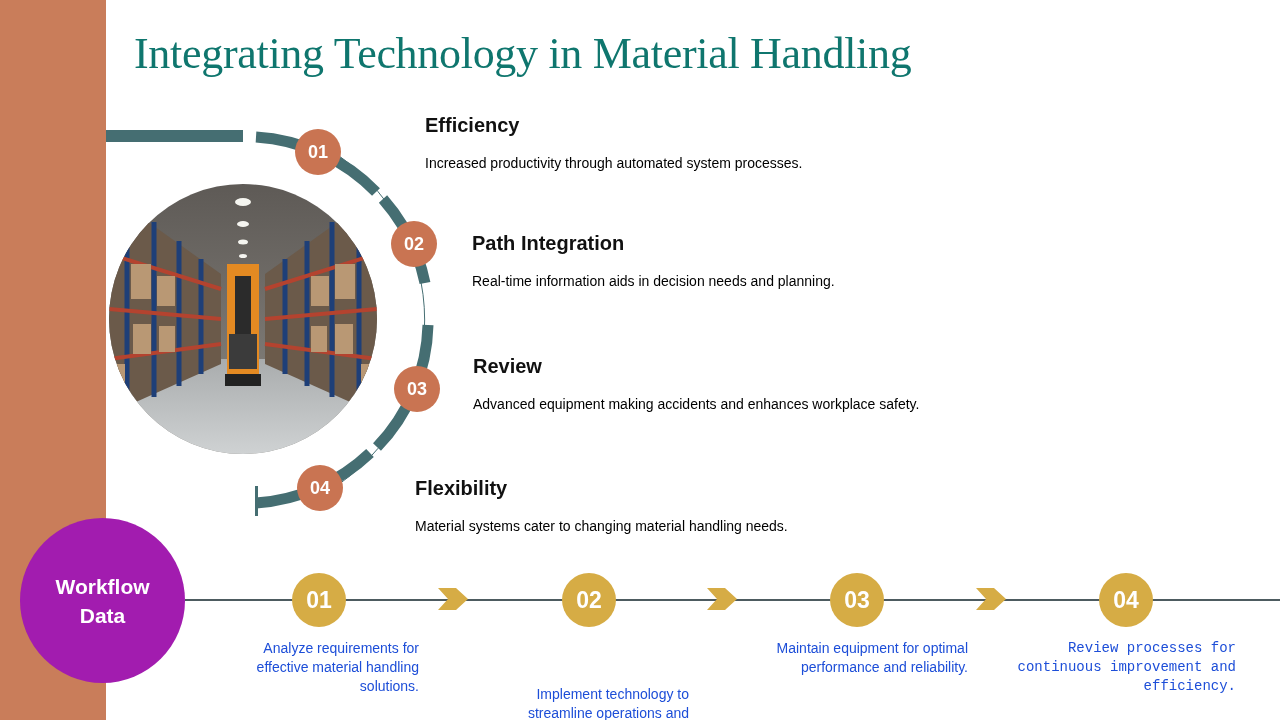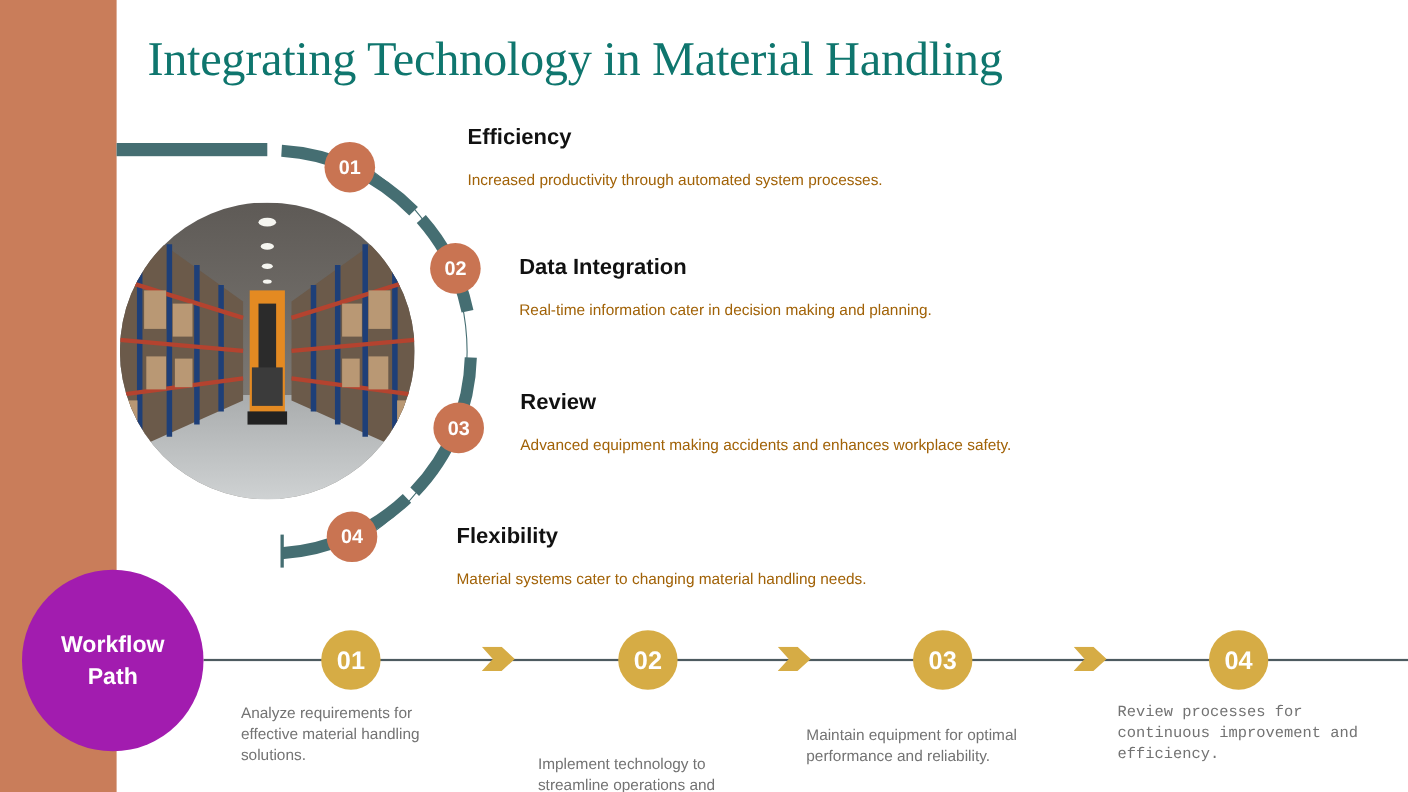--- a/index.html
+++ b/index.html
@@ -19,7 +19,7 @@
       border-radius: 50%; overflow: hidden;
     }
     .feature-title { position: absolute; font-weight: bold; font-size: 20px; color: #111; white-space: nowrap; }
-    .feature-desc { position: absolute; font-size: 14px; color: #a16207; white-space: nowrap; }
+    .feature-desc { position: absolute; font-size: 14px; color: #000000; white-space: nowrap; }
     .num-badge {
       position: absolute; width: 46px; height: 46px; border-radius: 50%;
       background: #C97452; color: #fff; font-weight: bold; font-size: 18px;

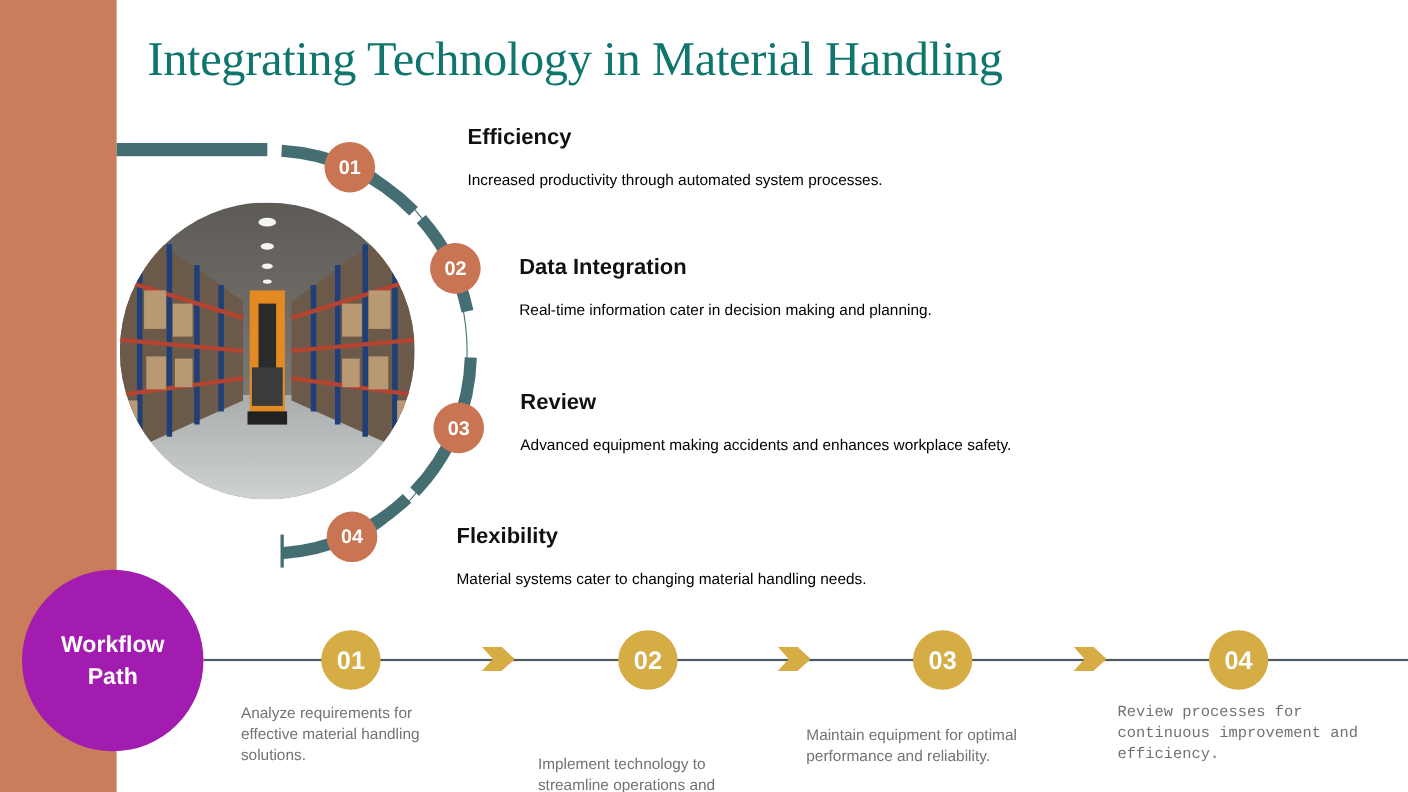--- a/index.html
+++ b/index.html
@@ -142,7 +142,7 @@
 <div class="feature-title" style="left:425px; top:114px;">Efficiency</div>
 <div class="feature-desc" style="left:425px; top:155px;">Increased productivity through automated system processes.</div>
 
-<div class="feature-title" style="left:472px; top:232px;">Data Integration</div>
+<div class="feature-title" style="left:472px; top:232px;">Path Integration</div>
 <div class="feature-desc" style="left:472px; top:273px;">Real-time information cater in decision making and planning.</div>
 
 <div class="feature-title" style="left:473px; top:355px;">Review</div>

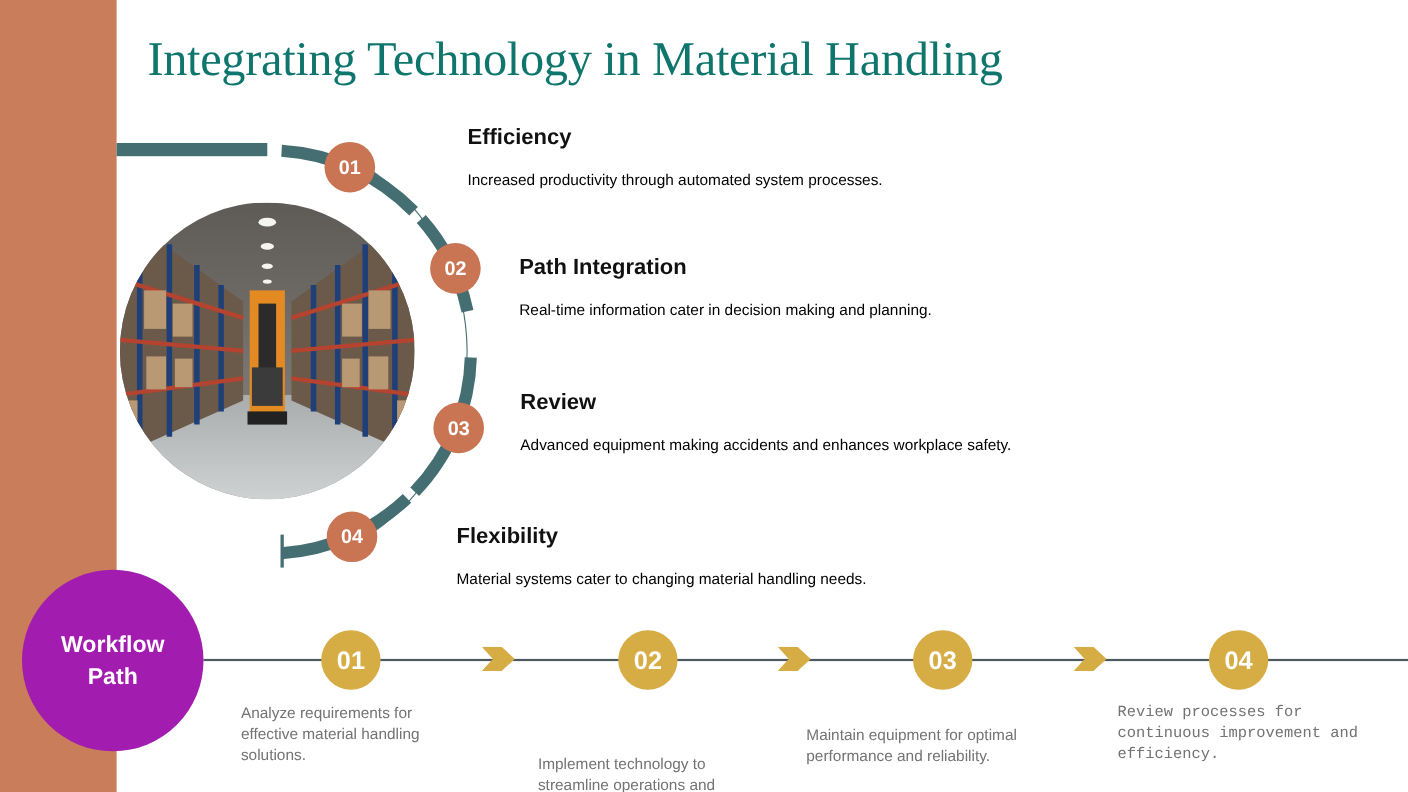--- a/index.html
+++ b/index.html
@@ -143,7 +143,7 @@
 <div class="feature-desc" style="left:425px; top:155px;">Increased productivity through automated system processes.</div>
 
 <div class="feature-title" style="left:472px; top:232px;">Path Integration</div>
-<div class="feature-desc" style="left:472px; top:273px;">Real-time information cater in decision making and planning.</div>
+<div class="feature-desc" style="left:472px; top:273px;">Real-time information aids in decision needs and planning.</div>
 
 <div class="feature-title" style="left:473px; top:355px;">Review</div>
 <div class="feature-desc" style="left:473px; top:396px;">Advanced equipment making accidents and enhances workplace safety.</div>

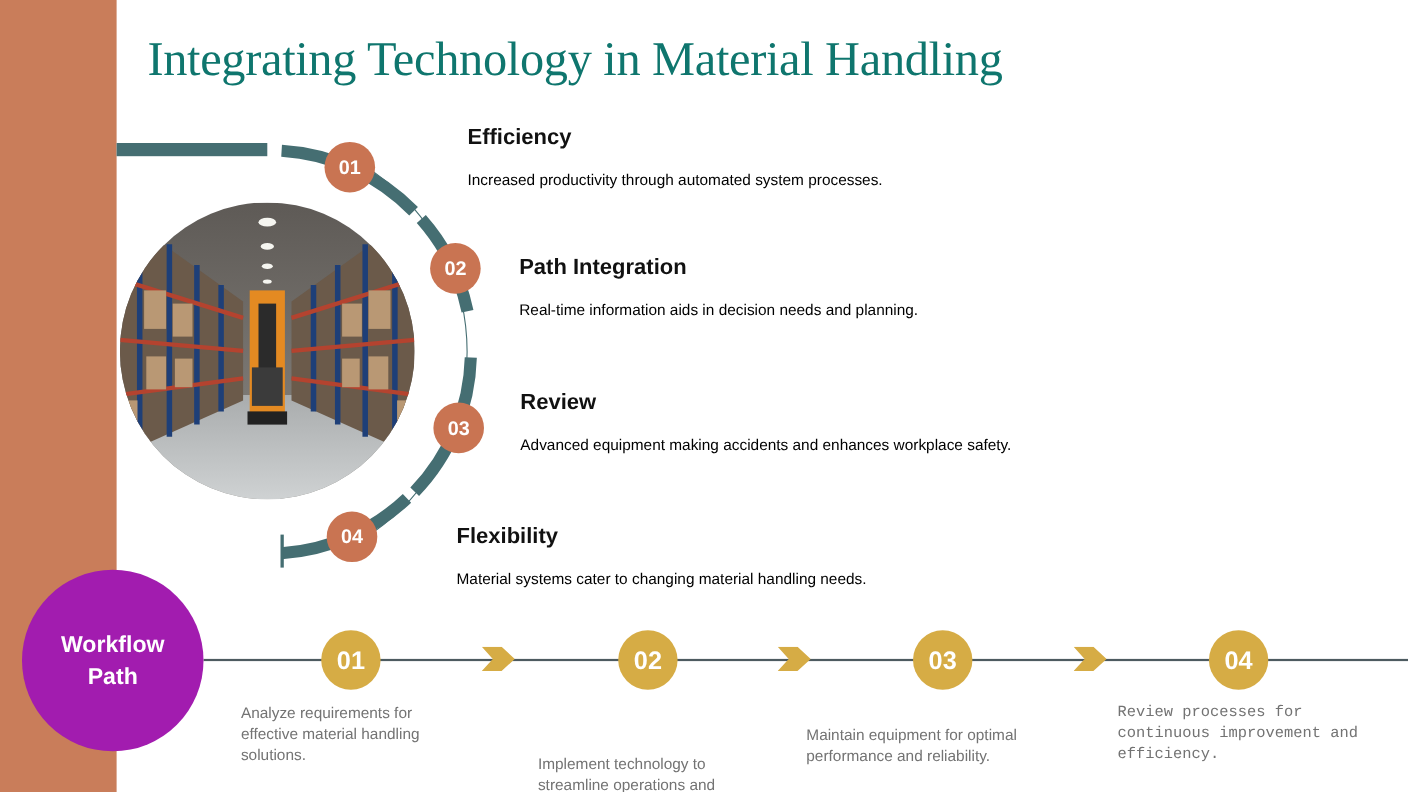--- a/index.html
+++ b/index.html
@@ -156,7 +156,7 @@
 <div class="workflow-circle">
   <div>
     <div>Workflow</div>
-    <div>Path</div>
+    <div>Data</div>
   </div>
 </div>
 

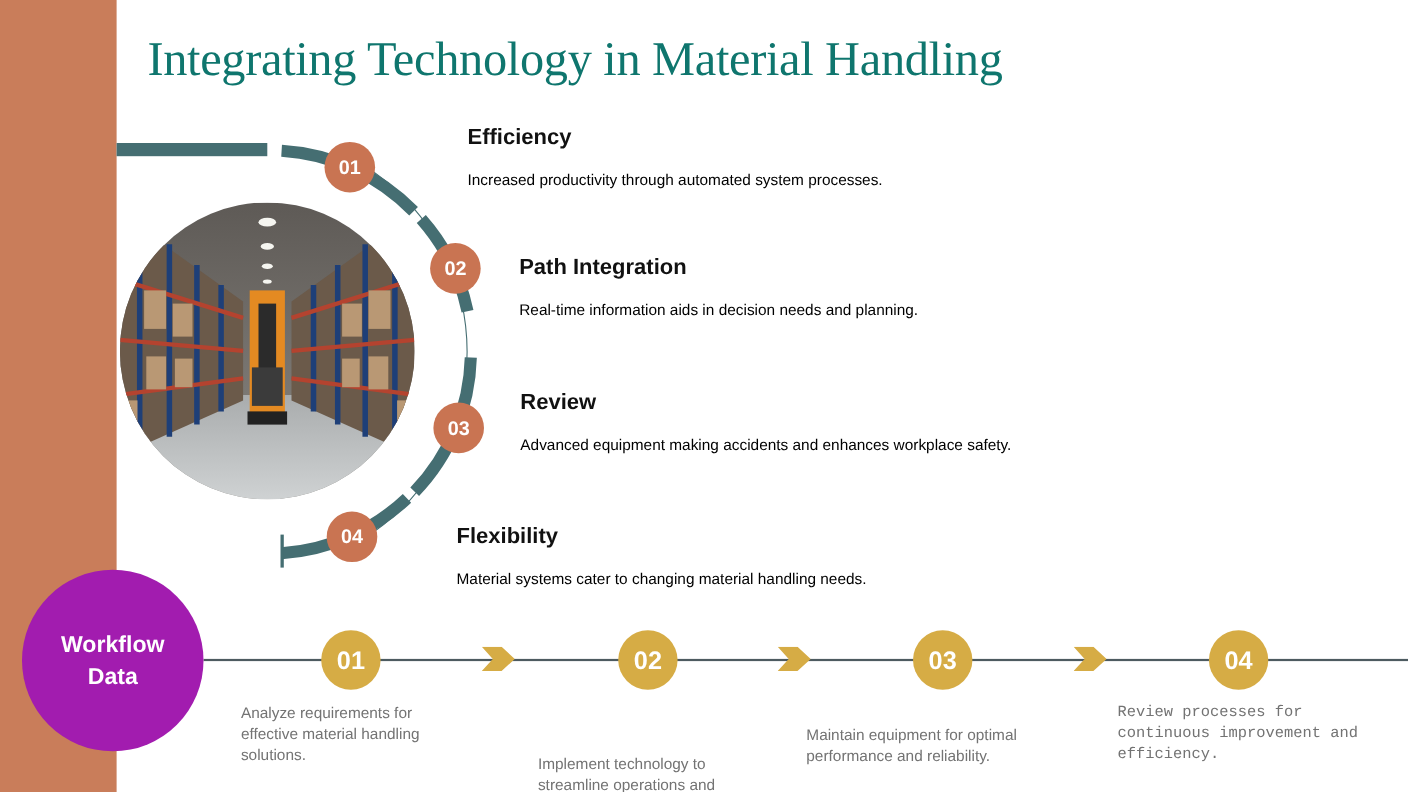--- a/index.html
+++ b/index.html
@@ -38,8 +38,8 @@
     }
     .chevron { position: absolute; width: 30px; height: 22px; }
     .step-desc {
-      position: absolute; width: 200px; font-size: 14px; color: #737373;
-      text-align: left; line-height: 19px;
+      position: absolute; width: 200px; font-size: 14px; color: #1d4ed8;
+      text-align: right; line-height: 19px;
     }
   </style>
 </head>

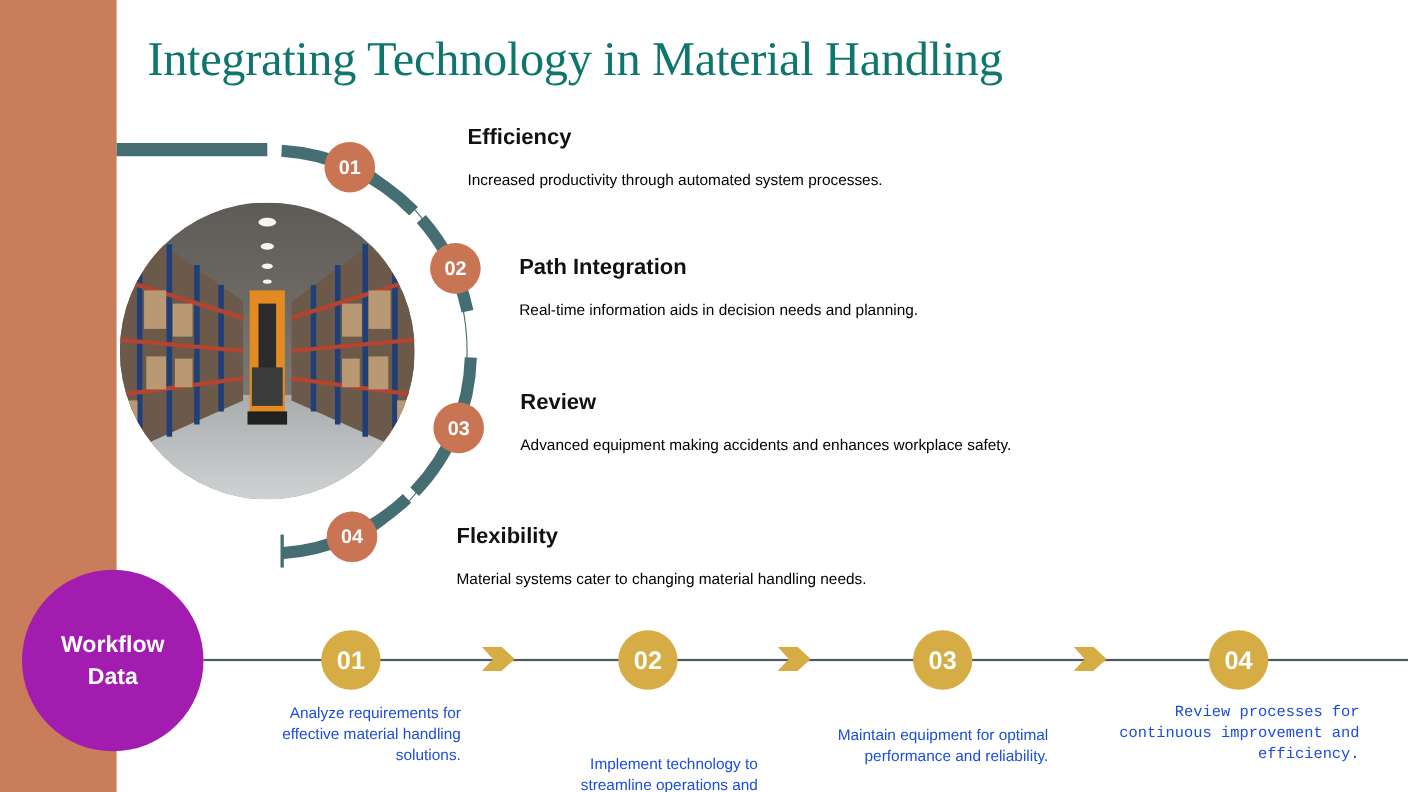--- a/index.html
+++ b/index.html
@@ -177,7 +177,7 @@
 
 <div class="step-desc" style="left:219px; top:639px;">Analyze requirements for effective material handling solutions.</div>
 <div class="step-desc" style="left:489px; top:639px;margin-top:46px;">Implement technology to streamline operations and logistics.</div>
-<div class="step-desc" style="left:733px; top:639px; width:220px;margin-top:20px;">Maintain equipment for optimal performance and reliability.</div>
+<div class="step-desc" style="left:748px; top:639px; width:220px;">Maintain equipment for optimal performance and reliability.</div>
 <div class="step-desc" style="left:1016px; top:639px; width:220px;font-family:Liberation Mono, monospace;">Review processes for continuous improvement and efficiency.</div>
 
 </body></html>

